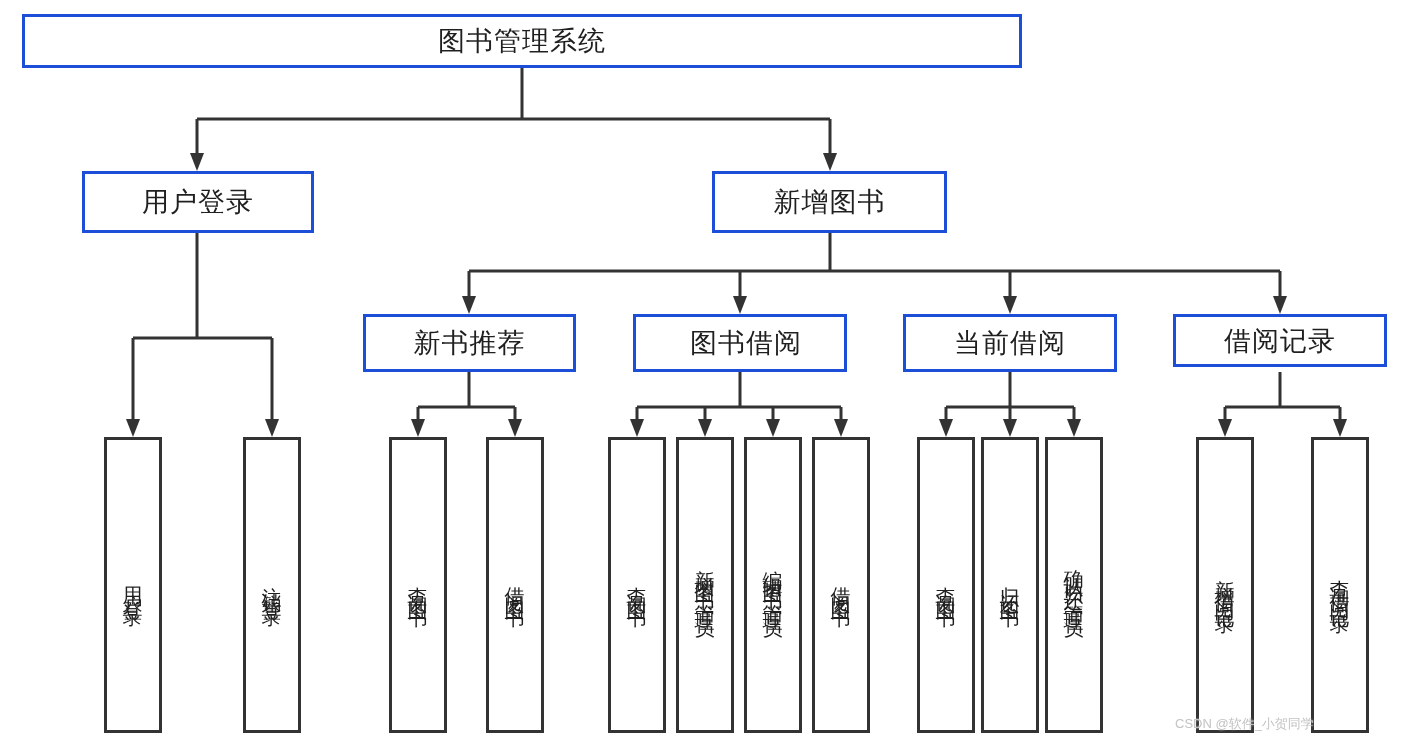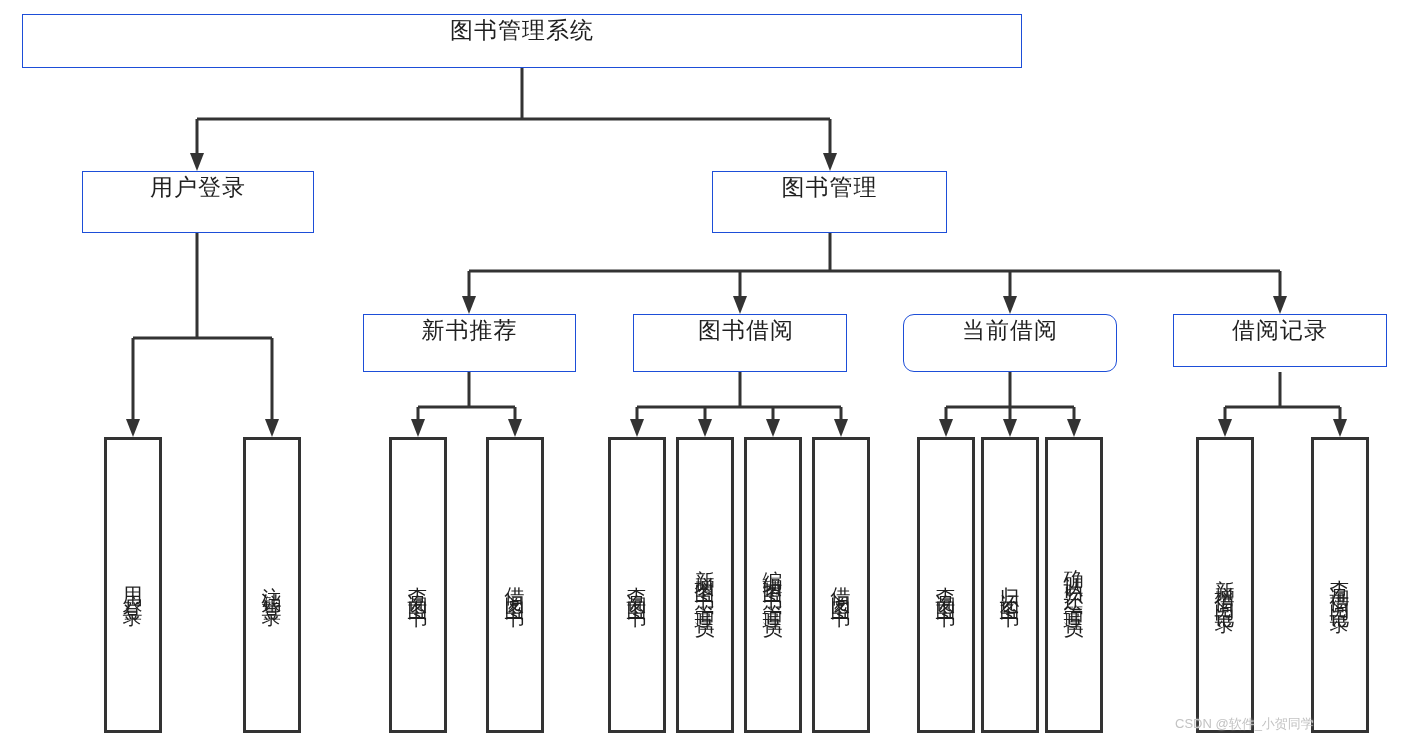--- a/index.html
+++ b/index.html
@@ -23,12 +23,12 @@
   .hbox {
     position: absolute;
     box-sizing: border-box;
-    border: 1px solid #1d4ed8;
+    border: 3px solid #1d4ed8;
     background: #ffffff;
     display: flex;
-    align-items: flex-start;
+    align-items: center;
     justify-content: center;
-    font-size: 23px;
+    font-size: 27px;
     color: #1f1f1f;
     letter-spacing: 1px;
     z-index: 2;

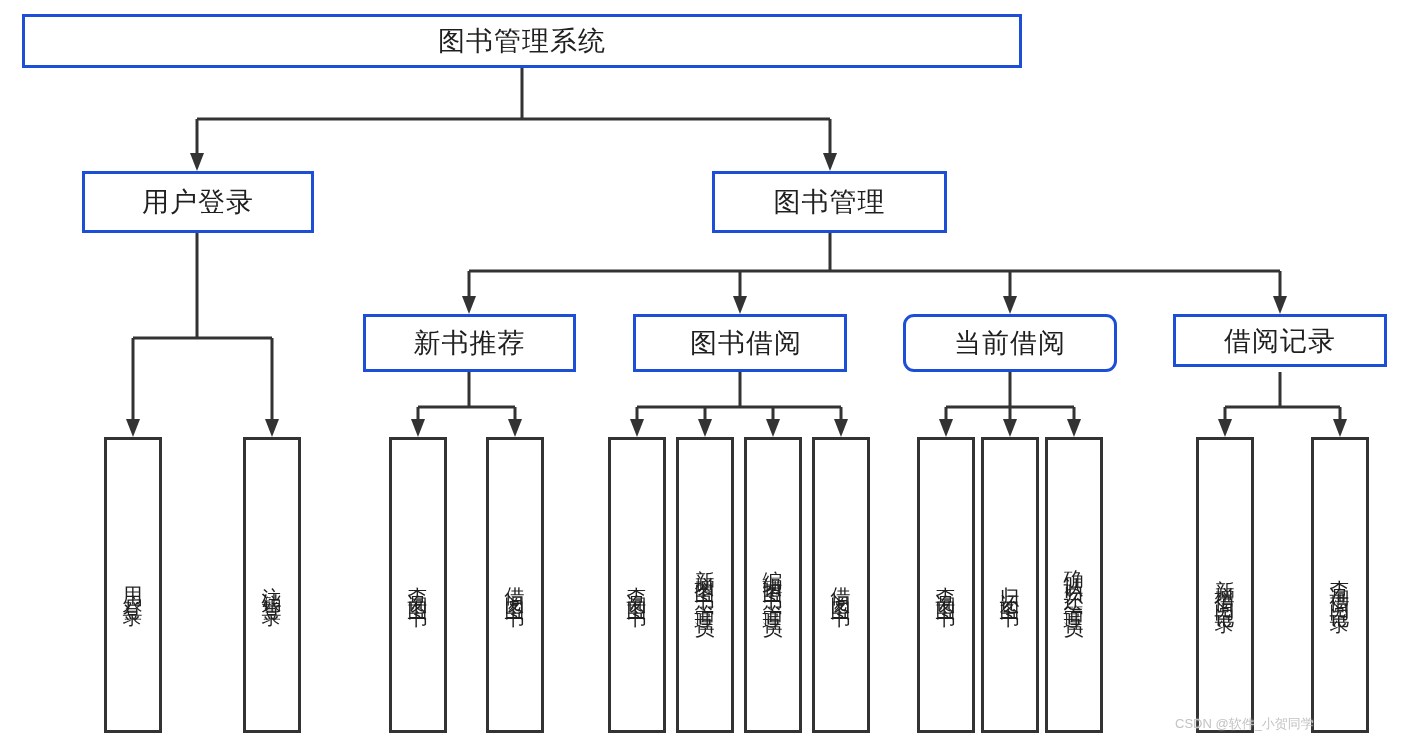--- a/index.html
+++ b/index.html
@@ -118,7 +118,7 @@
     <span>用户登录</span>
   </div>
   <div class="hbox" style="left:712px; top:171px; width:235px; height:62px;">
-    <span>图书管理</span>
+    <span>新增图书</span>
   </div>
 
   <div class="hbox" style="left:363px; top:314px; width:213px; height:58px;">

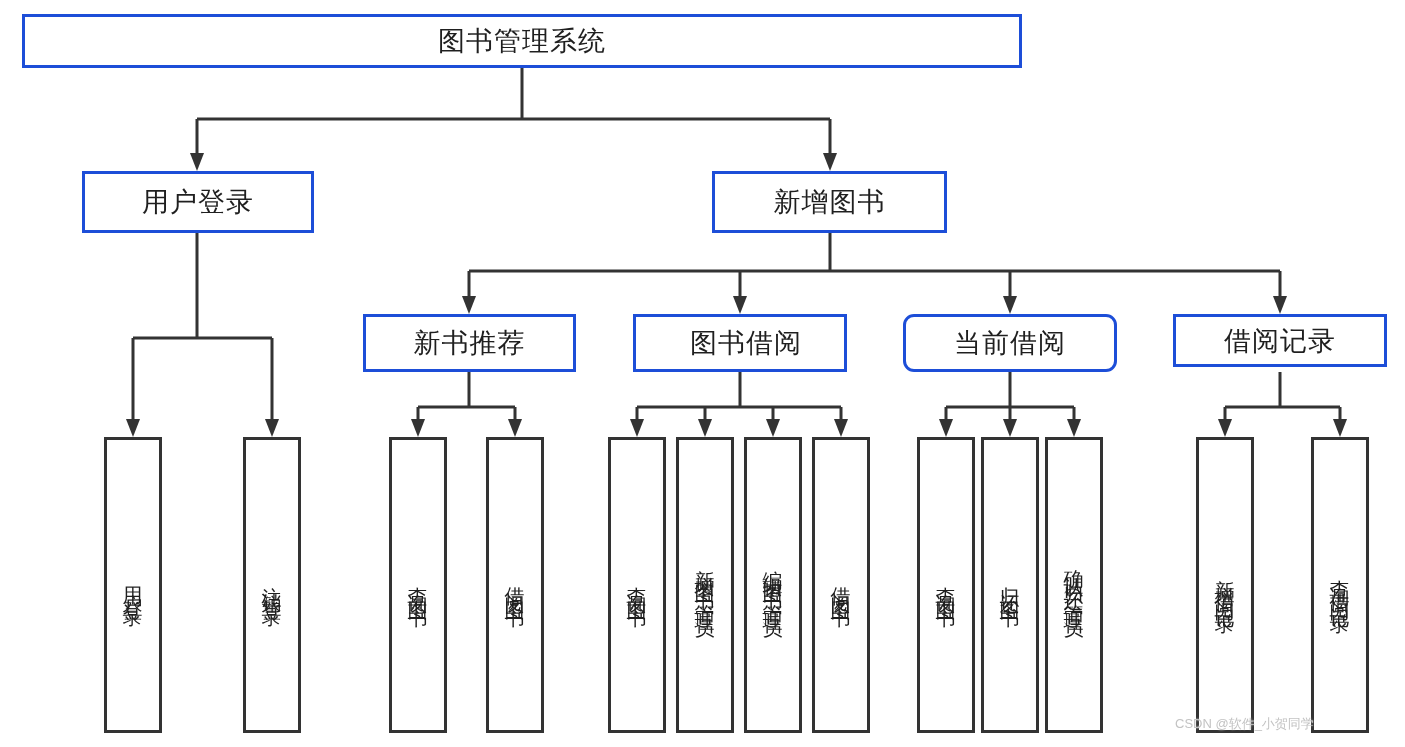--- a/index.html
+++ b/index.html
@@ -127,7 +127,7 @@
   <div class="hbox" style="left:633px; top:314px; width:214px; height:58px;padding-left:12px;">
     <span>图书借阅</span>
   </div>
-  <div class="hbox" style="left:903px; top:314px; width:214px; height:58px;border-radius:11px;">
+  <div class="hbox" style="left:903px; top:314px; width:214px; height:58px;">
     <span>当前借阅</span>
   </div>
   <div class="hbox" style="left:1173px; top:314px; width:214px; height:53px;">

